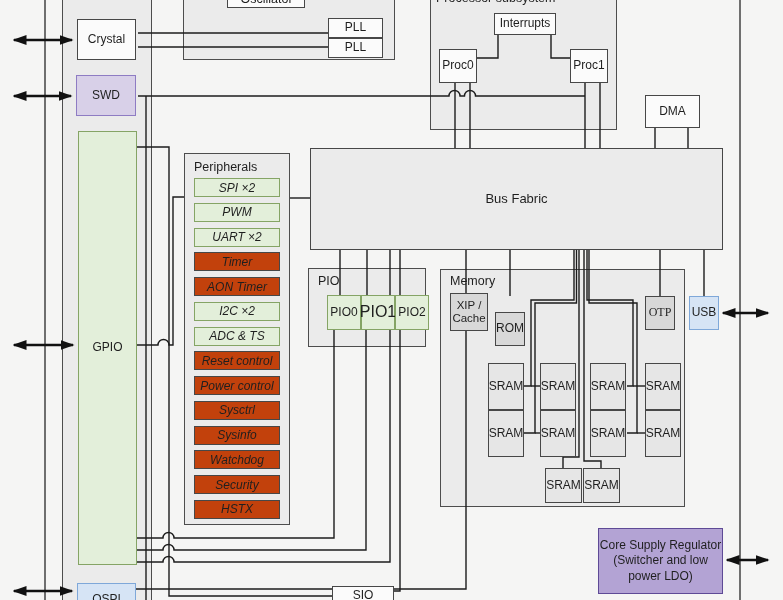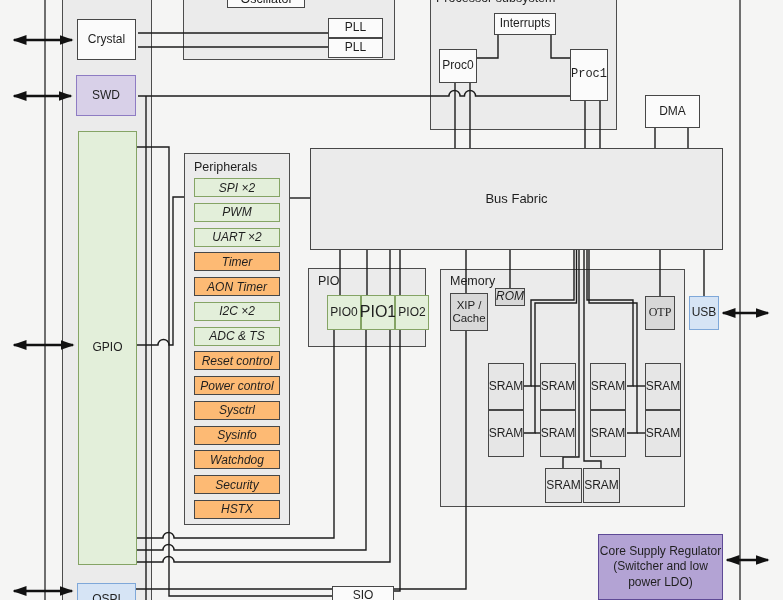--- a/index.html
+++ b/index.html
@@ -118,7 +118,7 @@
 
   <div class="abs box" style="left:494px;top:13px;width:62px;height:22px;">Interrupts</div>
   <div class="abs box" style="left:439px;top:49px;width:38px;height:34px;">Proc0</div>
-  <div class="abs box" style="left:570px;top:49px;width:38px;height:52px;font-family:Liberation Mono, monospace;">Proc1</div>
+  <div class="abs box" style="left:570px;top:49px;width:38px;height:34px;">Proc1</div>
 
   <div class="abs box" style="left:645px;top:95px;width:55px;height:33px;">DMA</div>
   <div class="abs box" style="left:310px;top:148px;width:413px;height:102px;background:#ebebeb;font-size:13px;">Bus Fabric</div>

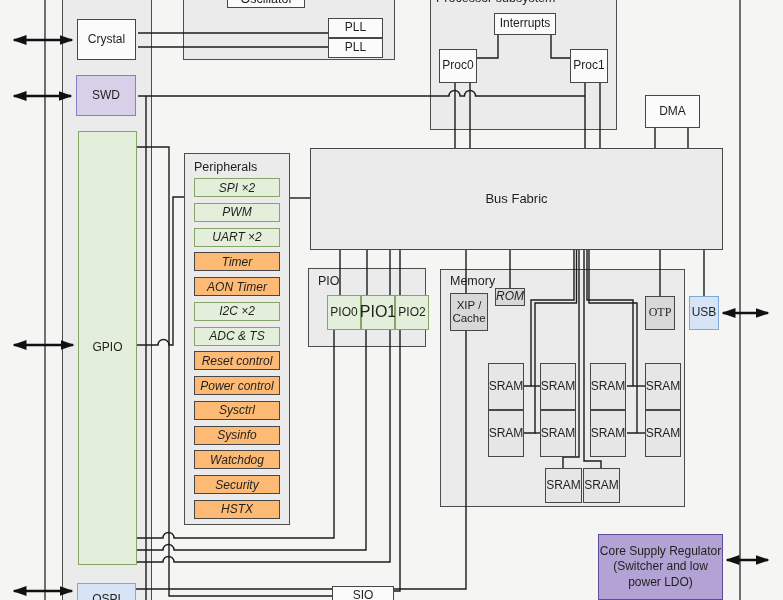--- a/index.html
+++ b/index.html
@@ -21,7 +21,7 @@
   #periph-list{display:flex;flex-direction:column;gap:5.75px;position:absolute;
                left:194px;top:178px;width:86px;font-style:italic;}
   .pbox{height:19px;display:flex;align-items:center;justify-content:center;
-        font-size:12px;background:#fdba74;border:1.5px solid #474747;box-sizing:border-box;}
+        font-size:12px;background:#c2410c;border:1.5px solid #474747;box-sizing:border-box;}
   .pbox.green{background:#e3efda;border-color:#85a465;}
   svg{display:block;}
 </style>

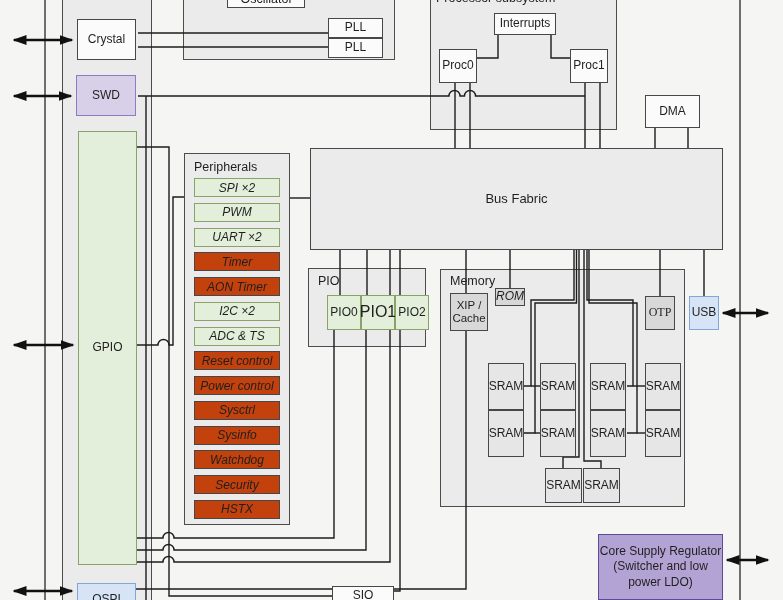--- a/index.html
+++ b/index.html
@@ -148,7 +148,7 @@
 
   <div class="abs box grayb pre" style="left:450px;top:293px;width:38px;height:38px;font-size:11.5px;">XIP /
 Cache</div>
-  <div class="abs box grayb" style="left:495px;top:288px;width:30px;height:18px;font-style:italic;">ROM</div>
+  <div class="abs box grayb" style="left:495px;top:312px;width:30px;height:34px;">ROM</div>
   <div class="abs box grayb" style="left:645px;top:296px;width:30px;height:34px;font-family:Liberation Serif, serif;">OTP</div>
   <div class="abs box blue" style="left:689px;top:296px;width:30px;height:34px;">USB</div>
   <div id="sram-grid">

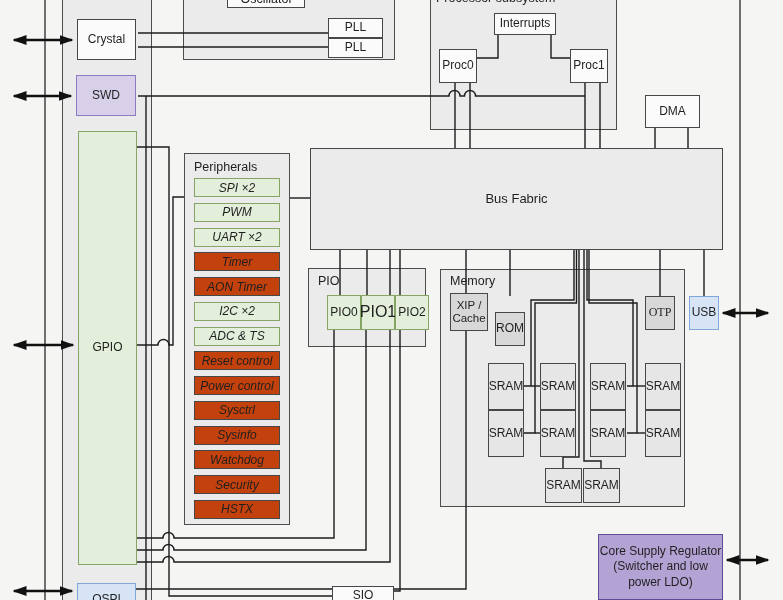--- a/index.html
+++ b/index.html
@@ -165,7 +165,7 @@
     </div>
 
   <div class="abs box" style="left:332px;top:586px;width:62px;height:30px;align-items:flex-start;padding-top:2px;">SIO</div>
-  <div class="abs box purpledark pre" style="left:598px;top:528px;width:125px;height:66px;font-size:12px;line-height:1.3;margin-top:6px;">Core Supply Regulator
+  <div class="abs box purpledark pre" style="left:598px;top:528px;width:125px;height:66px;font-size:12px;line-height:1.3;">Core Supply Regulator
 (Switcher and low
 power LDO)</div>
 </div>

